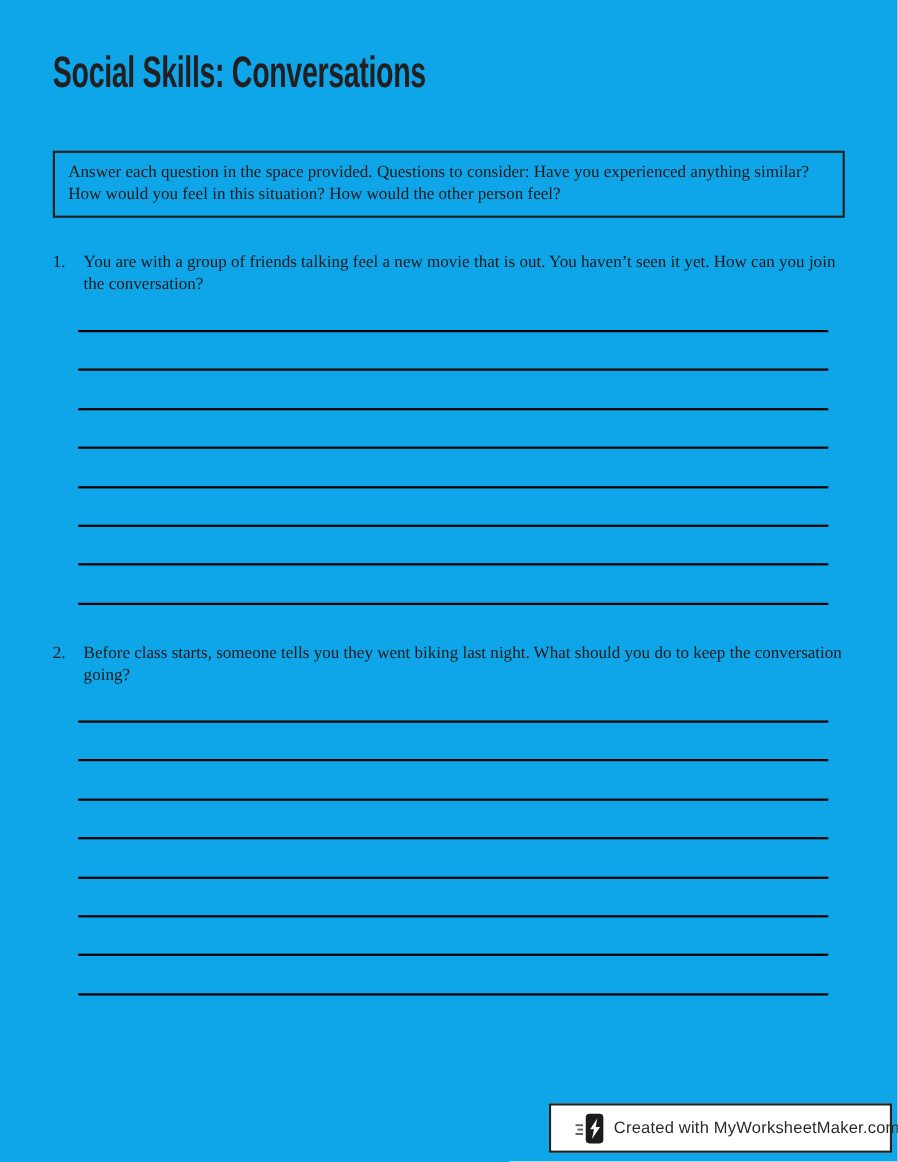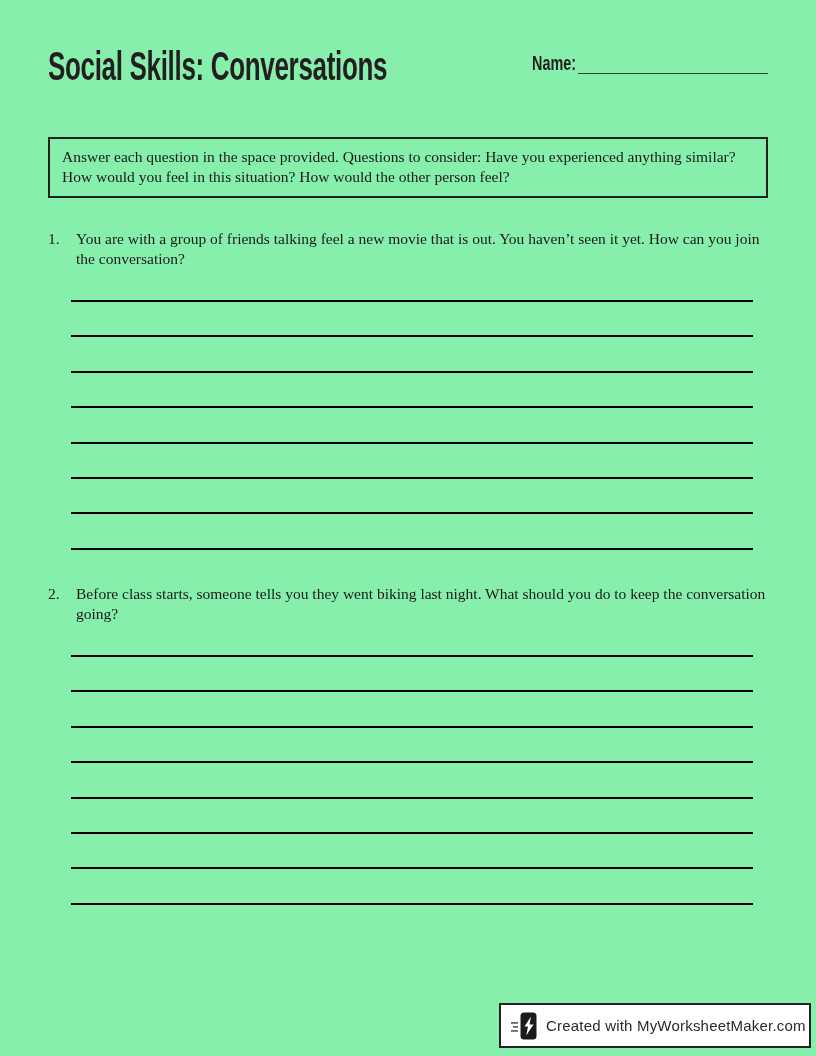--- a/index.html
+++ b/index.html
@@ -15,7 +15,7 @@
   .page {
     position: absolute;
     inset: 0;
-    background: #86efac;
+    background: #0ea5e9;
   }
   
   .worksheet-title {

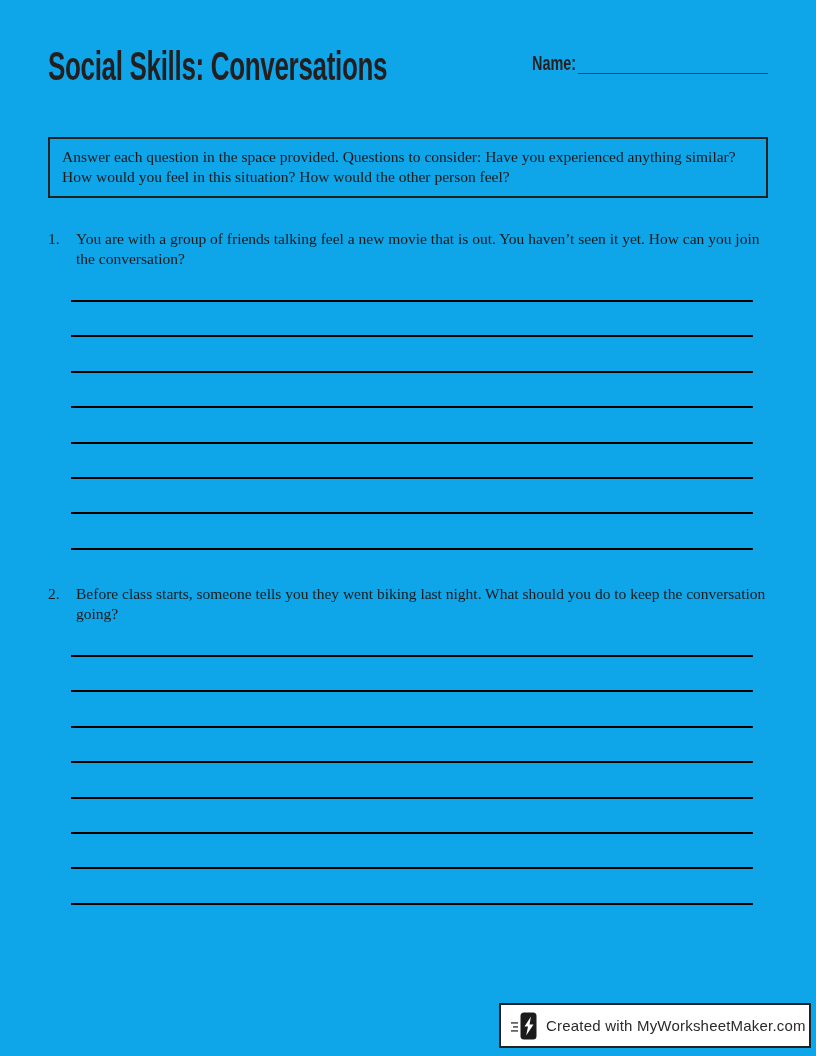--- a/index.html
+++ b/index.html
@@ -140,10 +140,6 @@
 
   <h1 class="worksheet-title">Social Skills: Conversations</h1>
 
-  <div class="name-field">
-    <span class="name-label">Name:</span>
-    <div class="name-line"></div>
-  </div>
 
   <div class="instructions-box">
     <span>Answer each question in the space provided. Questions to consider: Have you experienced anything similar? How would you feel in this situation? How would the other person feel?</span>

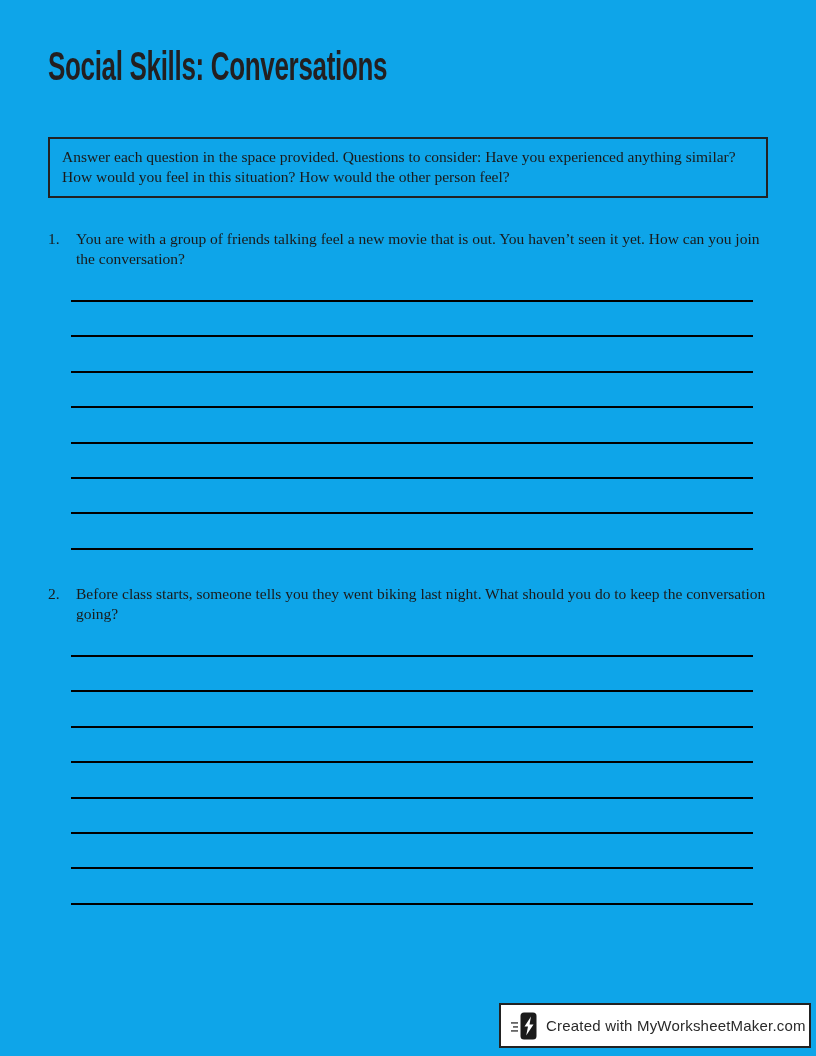--- a/index.html
+++ b/index.html
@@ -116,7 +116,7 @@
     background: #ffffff;
     display: flex;
     align-items: center;
-    padding: 0 10px;
+    padding: 0 22px;
     gap: 8px;
     cursor: pointer;
   }

